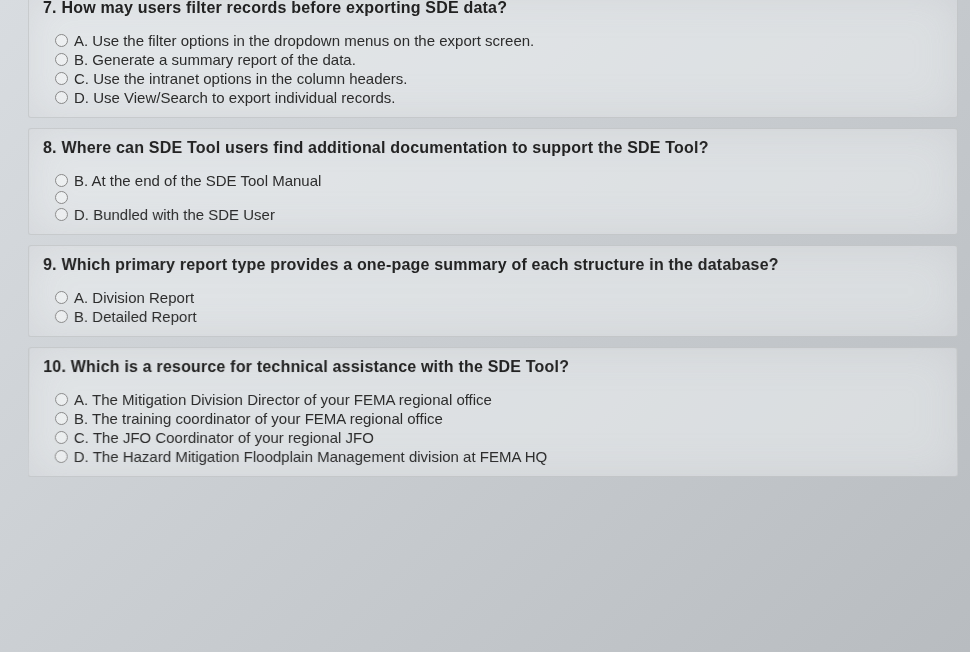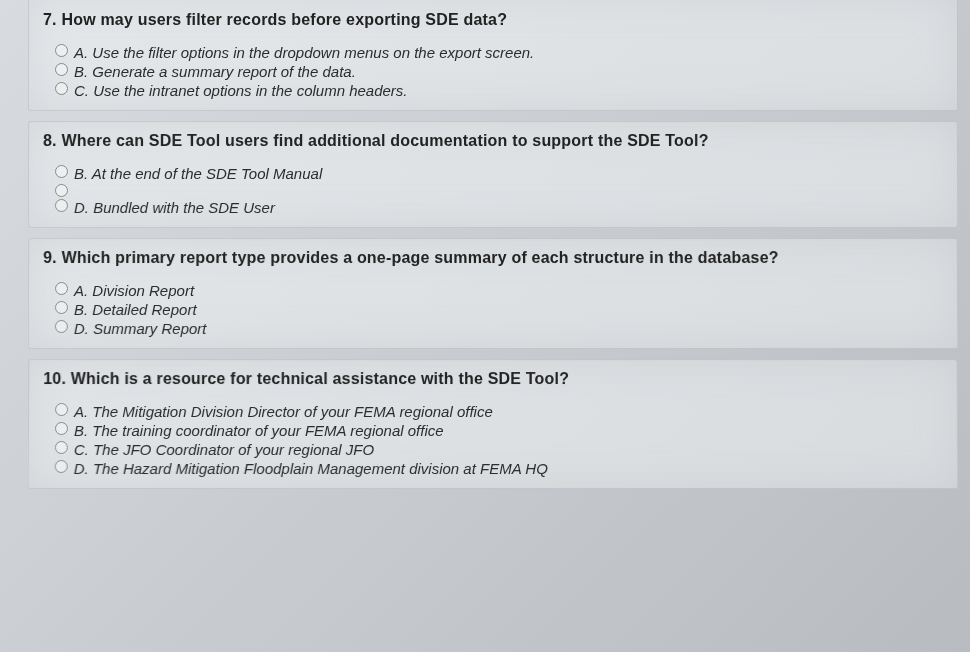--- a/index.html
+++ b/index.html
@@ -48,7 +48,7 @@
     background: rgba(255,255,255,0.4);
   }
   .first-block { margin-top: -6px; }
-  .first-block .q-title { padding-top: 12px; }
+  .first-block .q-title { padding-top: 0; }
   .skew-2 { transform: perspective(1800px) rotateX(0.5deg); }
   .skew-3 { transform: perspective(1800px) rotateX(1deg); }
   .skew-4 { transform: perspective(1800px) rotateX(1.5deg); }

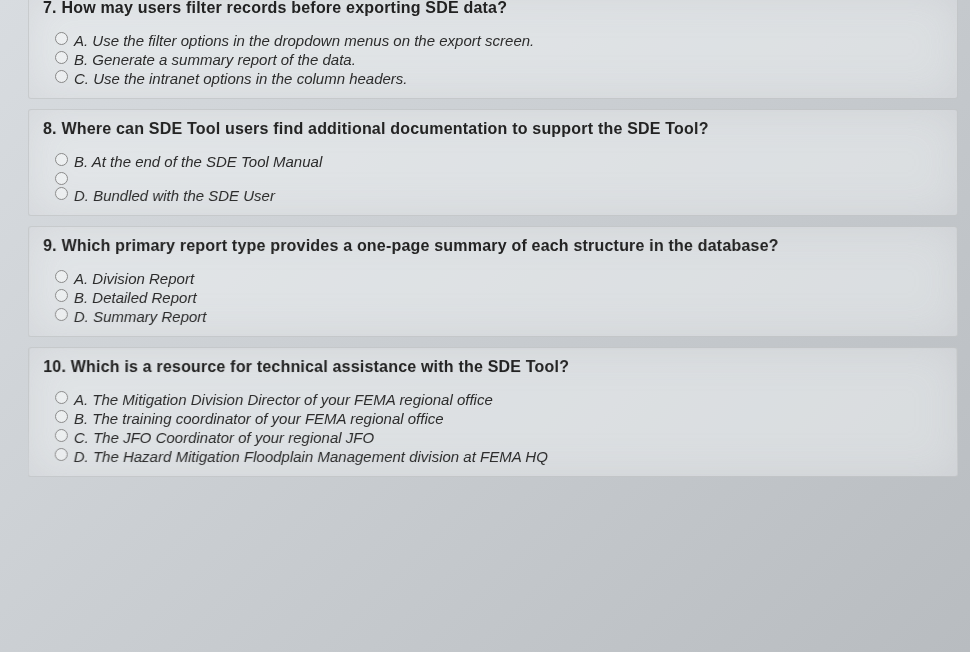--- a/index.html
+++ b/index.html
@@ -32,12 +32,11 @@
   }
   .option-row {
     display: flex;
-    align-items: flex-start;
+    align-items: center;
     gap: 6px;
     padding: 1px 0;
     font-size: 15px;
     color: #2c2c2c;
-    font-style: italic;
   }
   .radio {
     width: 13px;

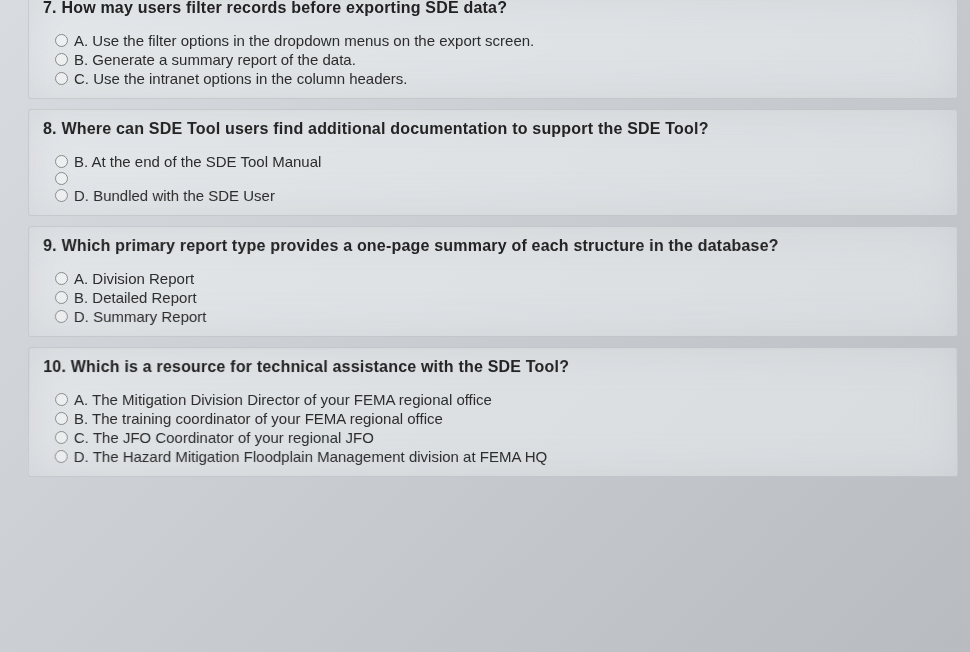--- a/index.html
+++ b/index.html
@@ -73,6 +73,10 @@
       <span class="radio"></span>
       <span>C. Use the intranet options in the column headers.</span>
     </div>
+    <div class="option-row">
+      <span class="radio"></span>
+      <span>D. Use View/Search to export individual records.</span>
+    </div>
   </div>
 </div>
 

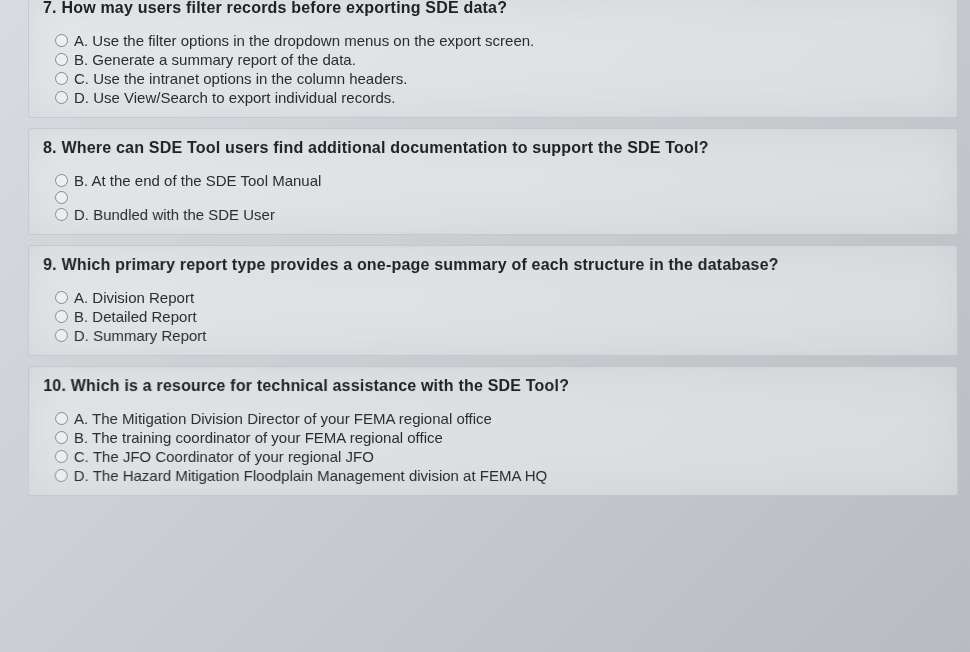--- a/index.html
+++ b/index.html
@@ -114,10 +114,6 @@
       <span class="radio"></span>
       <span>B. Detailed Report</span>
     </div>
-    <div class="option-row">
-      <span class="radio"></span>
-      <span>D. Summary Report</span>
-    </div>
   </div>
 </div>
 

